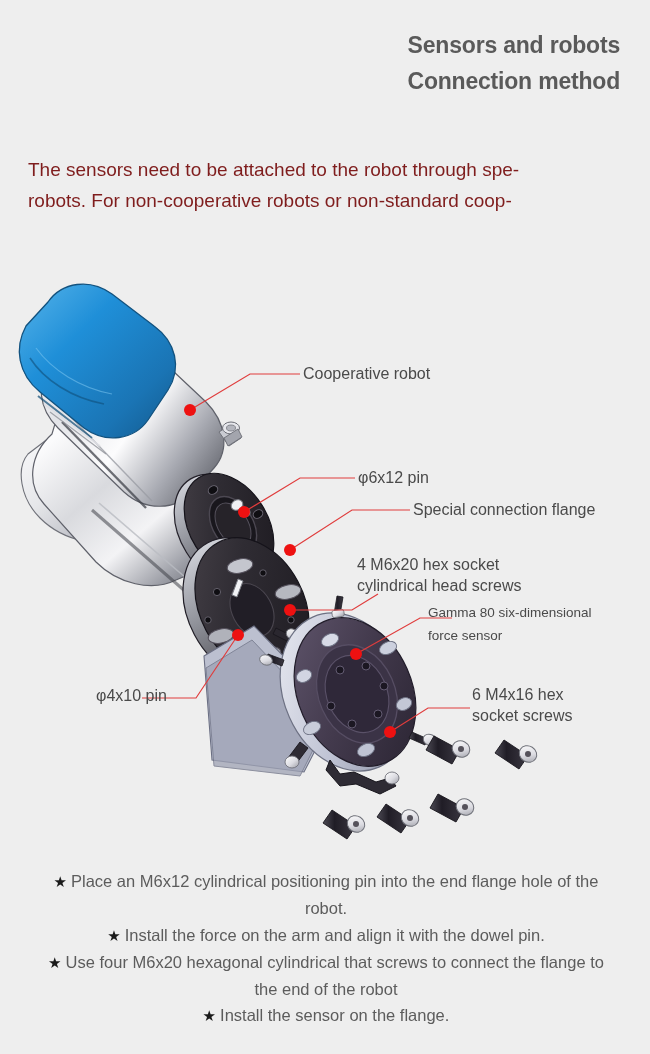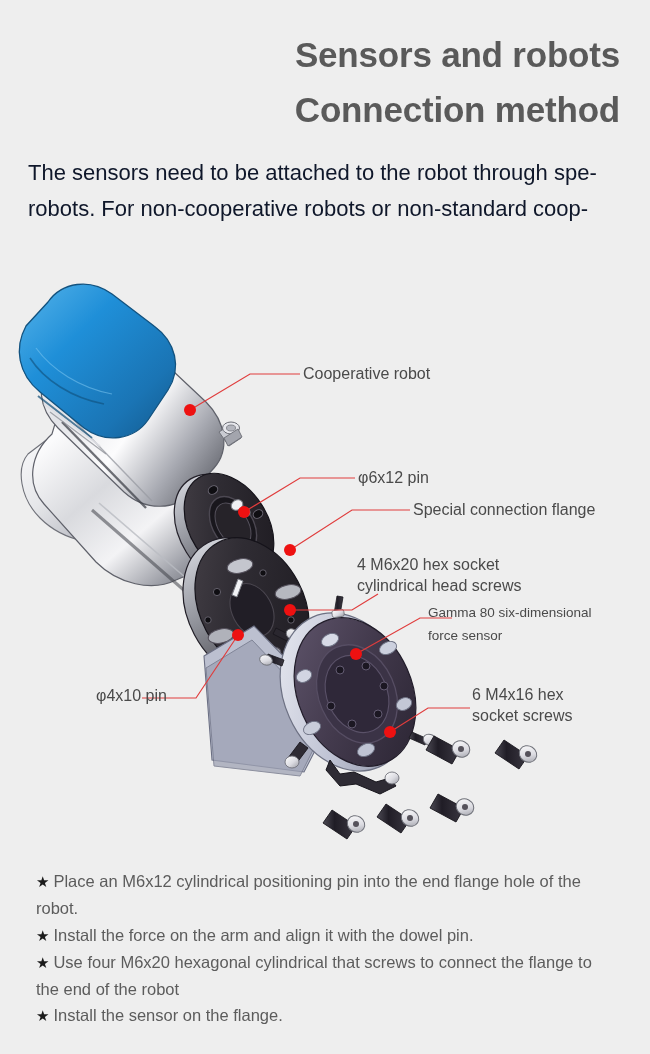--- a/index.html
+++ b/index.html
@@ -19,7 +19,7 @@
     text-align:right;
   }
   .title-line{
-    font-size:35px;font-weight:bold;color:#5a5a5a;
+    font-size:23px;font-weight:bold;color:#5a5a5a;
     line-height:1.56;letter-spacing:-.2px;
     display:block;
   }

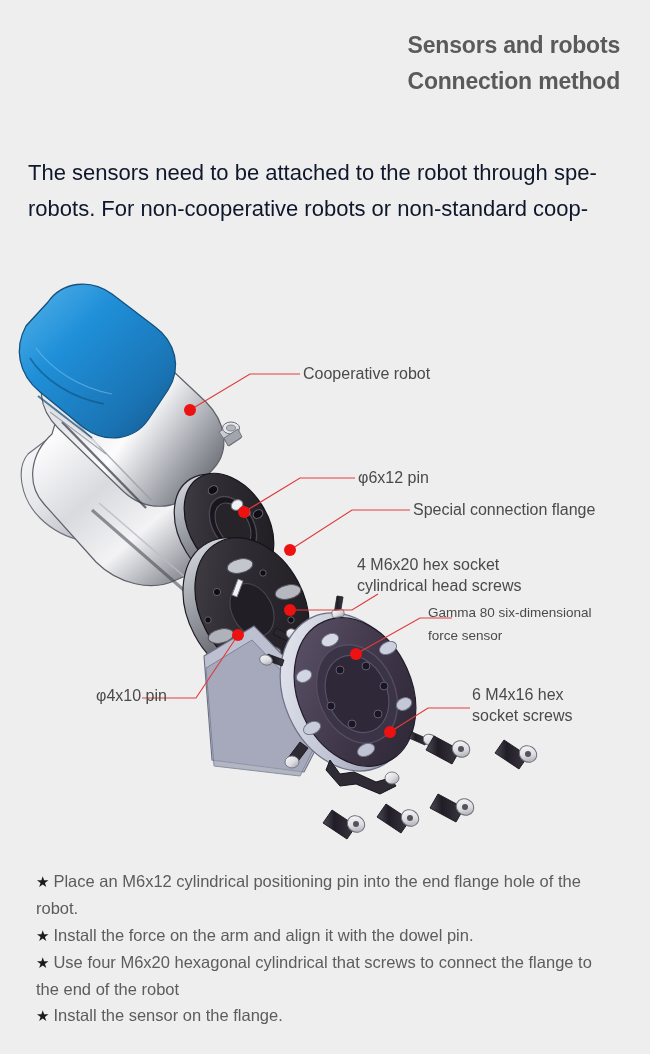--- a/index.html
+++ b/index.html
@@ -26,7 +26,7 @@
 
   .intro{
     position:absolute;left:28px;top:155px;width:594px;
-    font-size:22px;line-height:1.63;color:#0f172a;
+    font-size:19px;line-height:1.63;color:#7f1d1d;
     text-align:center;
   }
   .intro .l{display:block;}

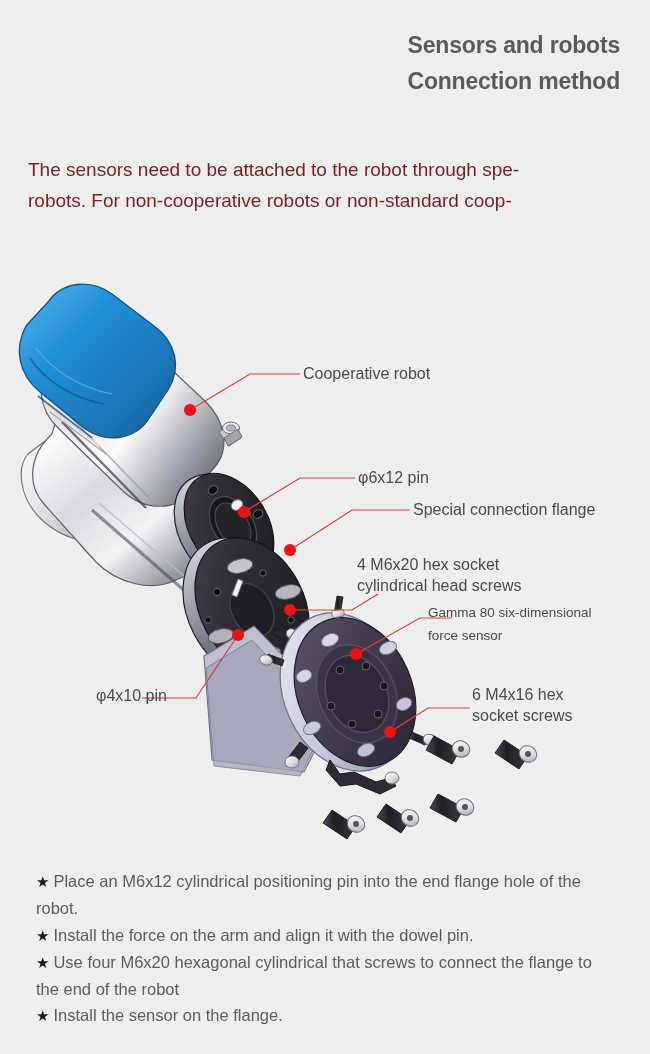--- a/index.html
+++ b/index.html
@@ -49,7 +49,7 @@
     position:absolute;left:36px;top:868px;width:580px;
     font-size:16.5px;line-height:1.63;color:#5c5c5c;
   }
-  .step{margin:0 0 0 0;}
+  .step{margin:0 0 0 0;text-align:center;}
   .star{color:#1a1a1a;font-size:15px;margin-right:4px;}
 </style>
 </head>

